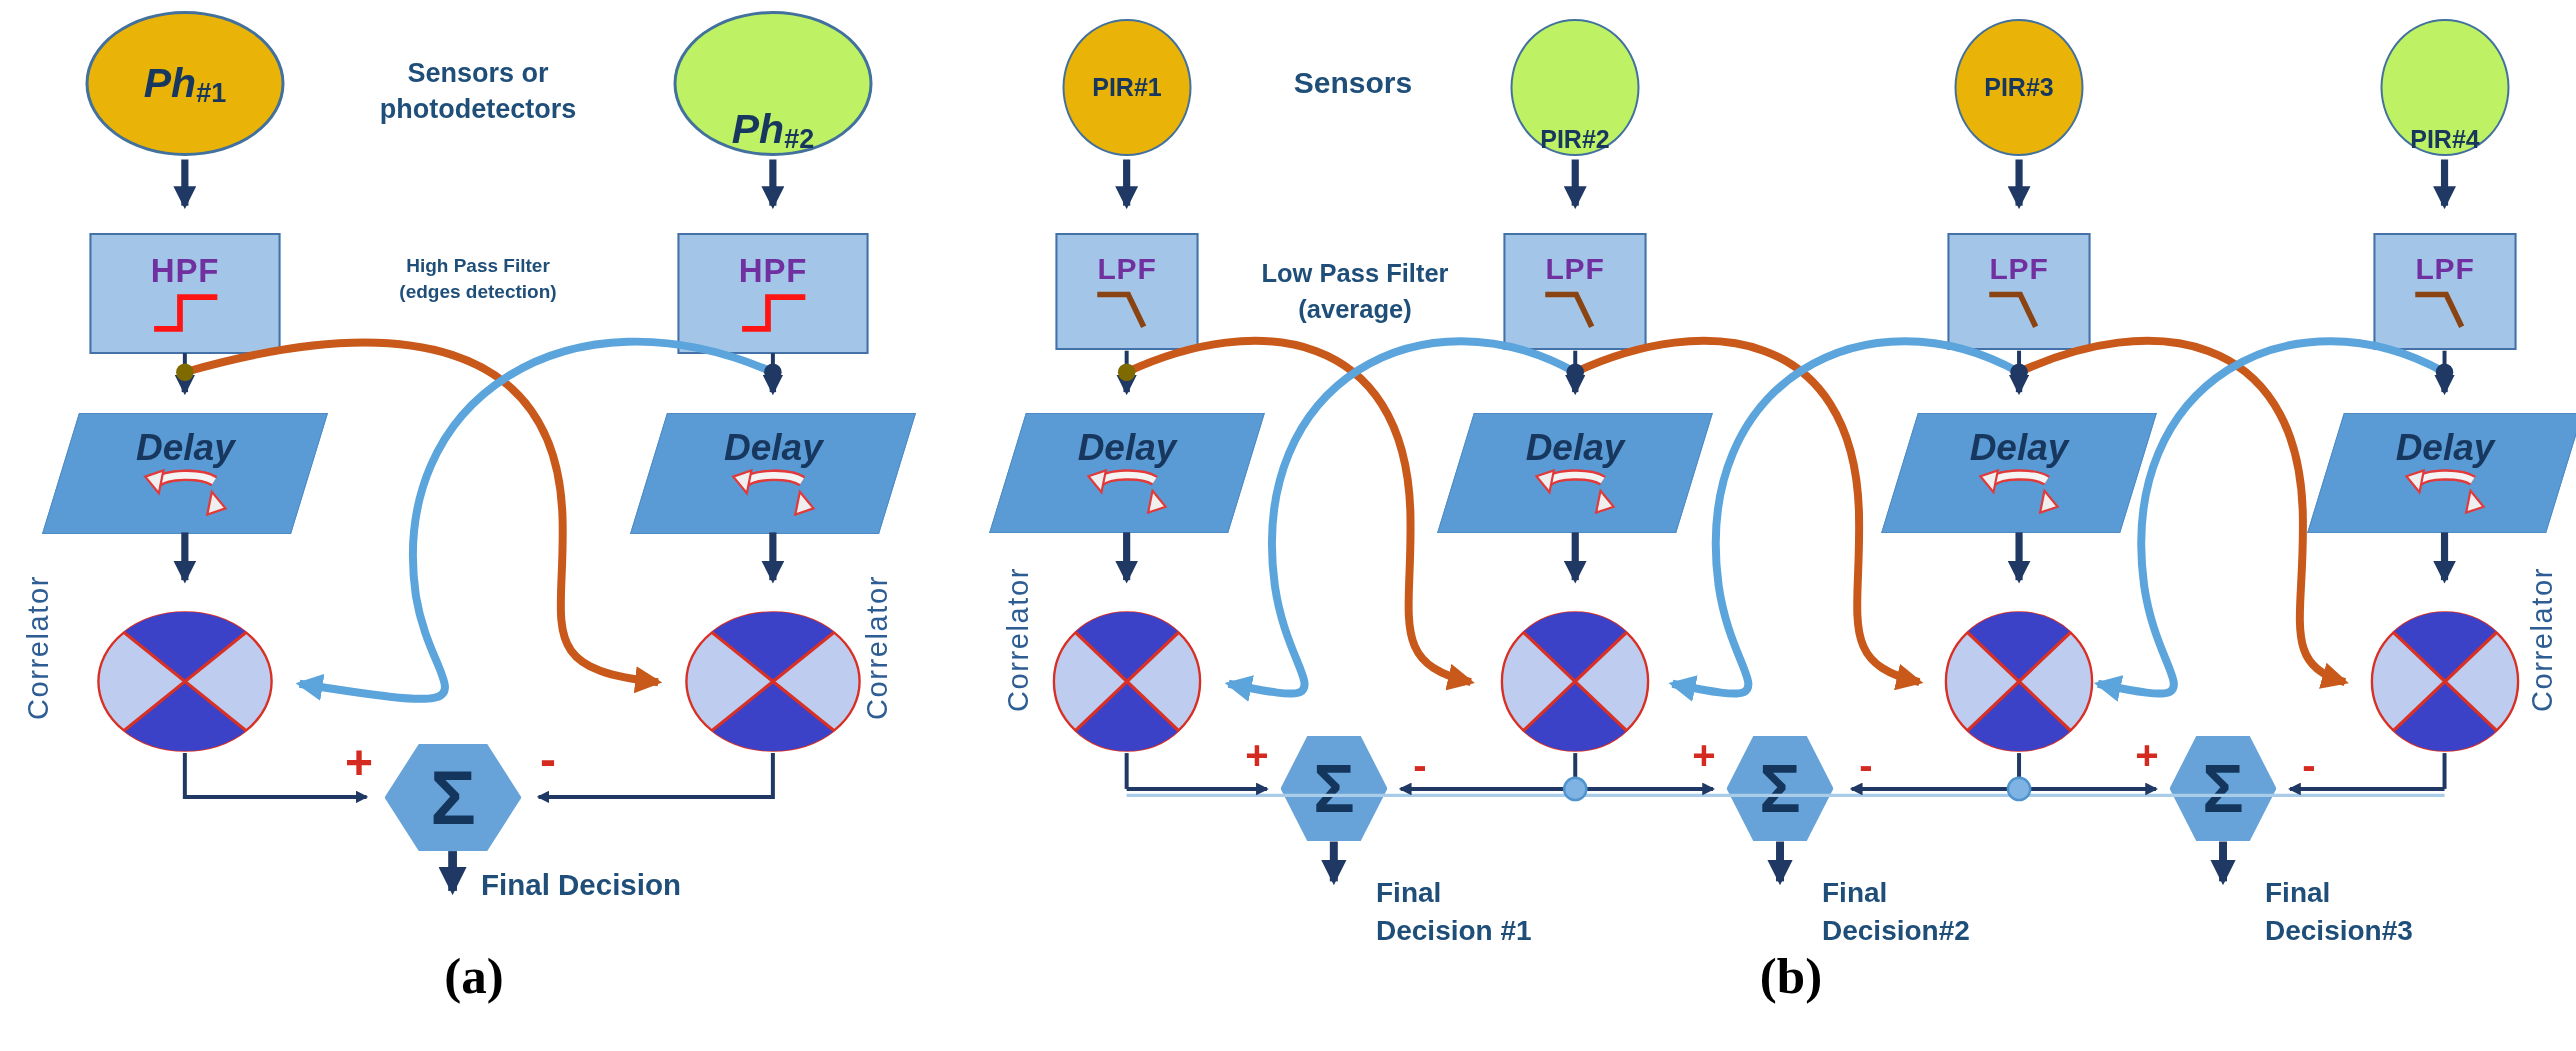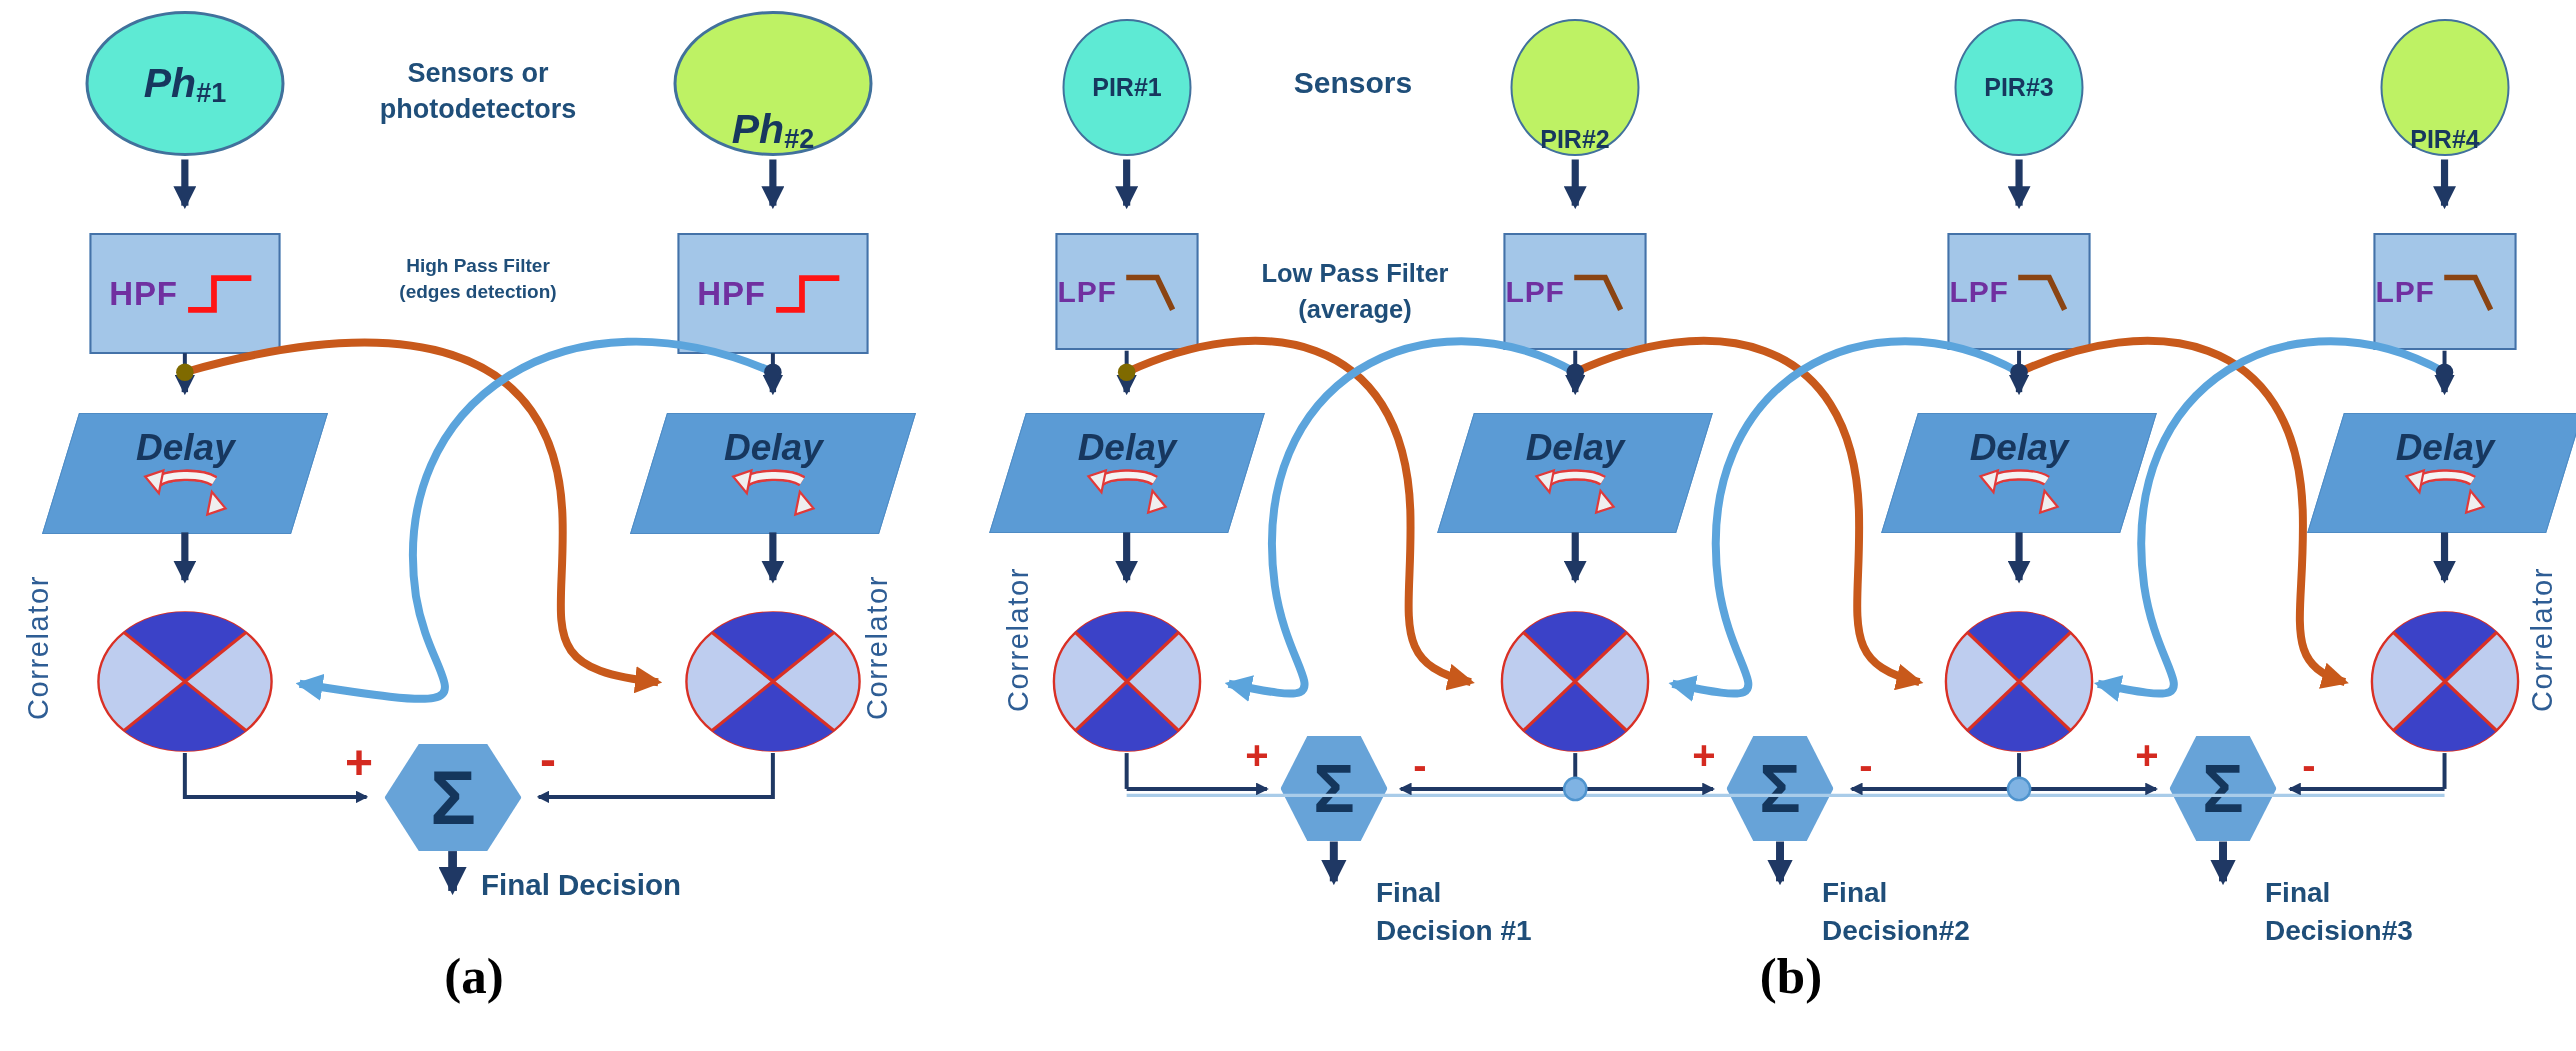--- a/index.html
+++ b/index.html
@@ -13,7 +13,7 @@
           border:3.2px solid #41719C;box-sizing:border-box;z-index:2;}
   .sensor.pa{width:199px;height:145px;top:11px;}
   .sensor.pb{width:129px;height:137px;top:19px;border-width:2.4px;}
-  .peach{background:#5eead4;} .green{background:#bef264;align-items:flex-end;}
+  .peach{background:#eab308;} .green{background:#bef264;align-items:flex-end;}
   .sensor-label-a{color:#17375E;font-size:41px;font-style:italic;font-weight:600;}
   .sensor-label-a .sub{font-size:27px;font-weight:800;font-style:normal;position:relative;top:4.8px;}
   .sensor-label-b{color:#17375E;font-size:25px;font-weight:800;}

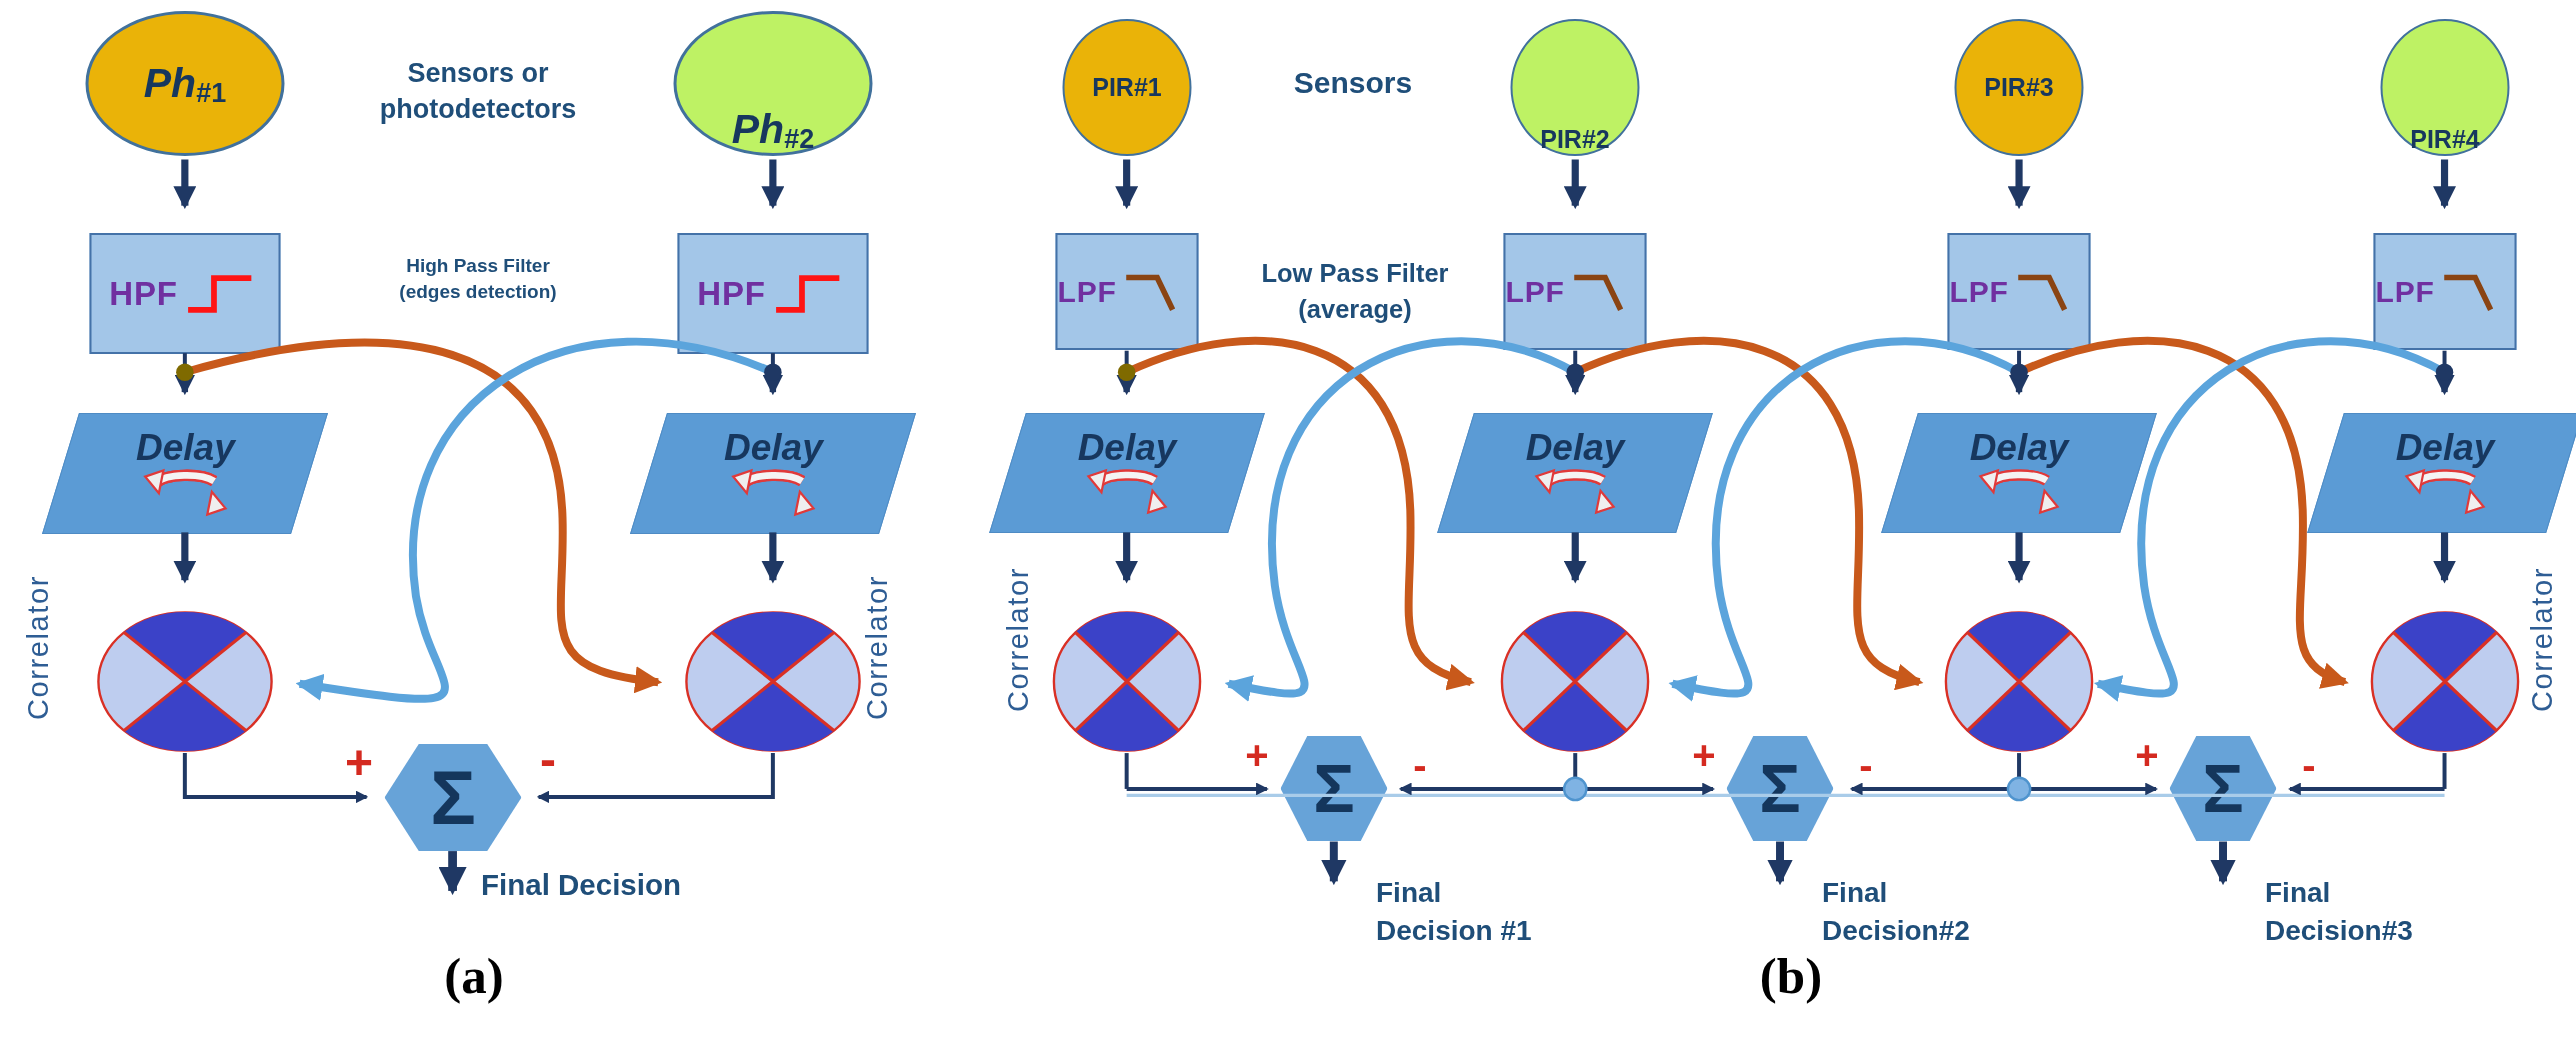--- a/index.html
+++ b/index.html
@@ -20,7 +20,7 @@
 
   
   .fbox{background:#A3C6E8;border:2.4px solid #4472A8;box-sizing:border-box;top:233px;
-        display:flex;flex-direction:row;align-items:center;justify-content:center;z-index:2;}
+        display:flex;flex-direction:column;align-items:center;justify-content:center;z-index:2;}
   .fbox.pa{width:191px;height:121px;}
   .fbox.pb{width:143px;height:117px;justify-content:space-between;}
   .flabel{color:#7030A0;font-weight:800;letter-spacing:0.8px;}

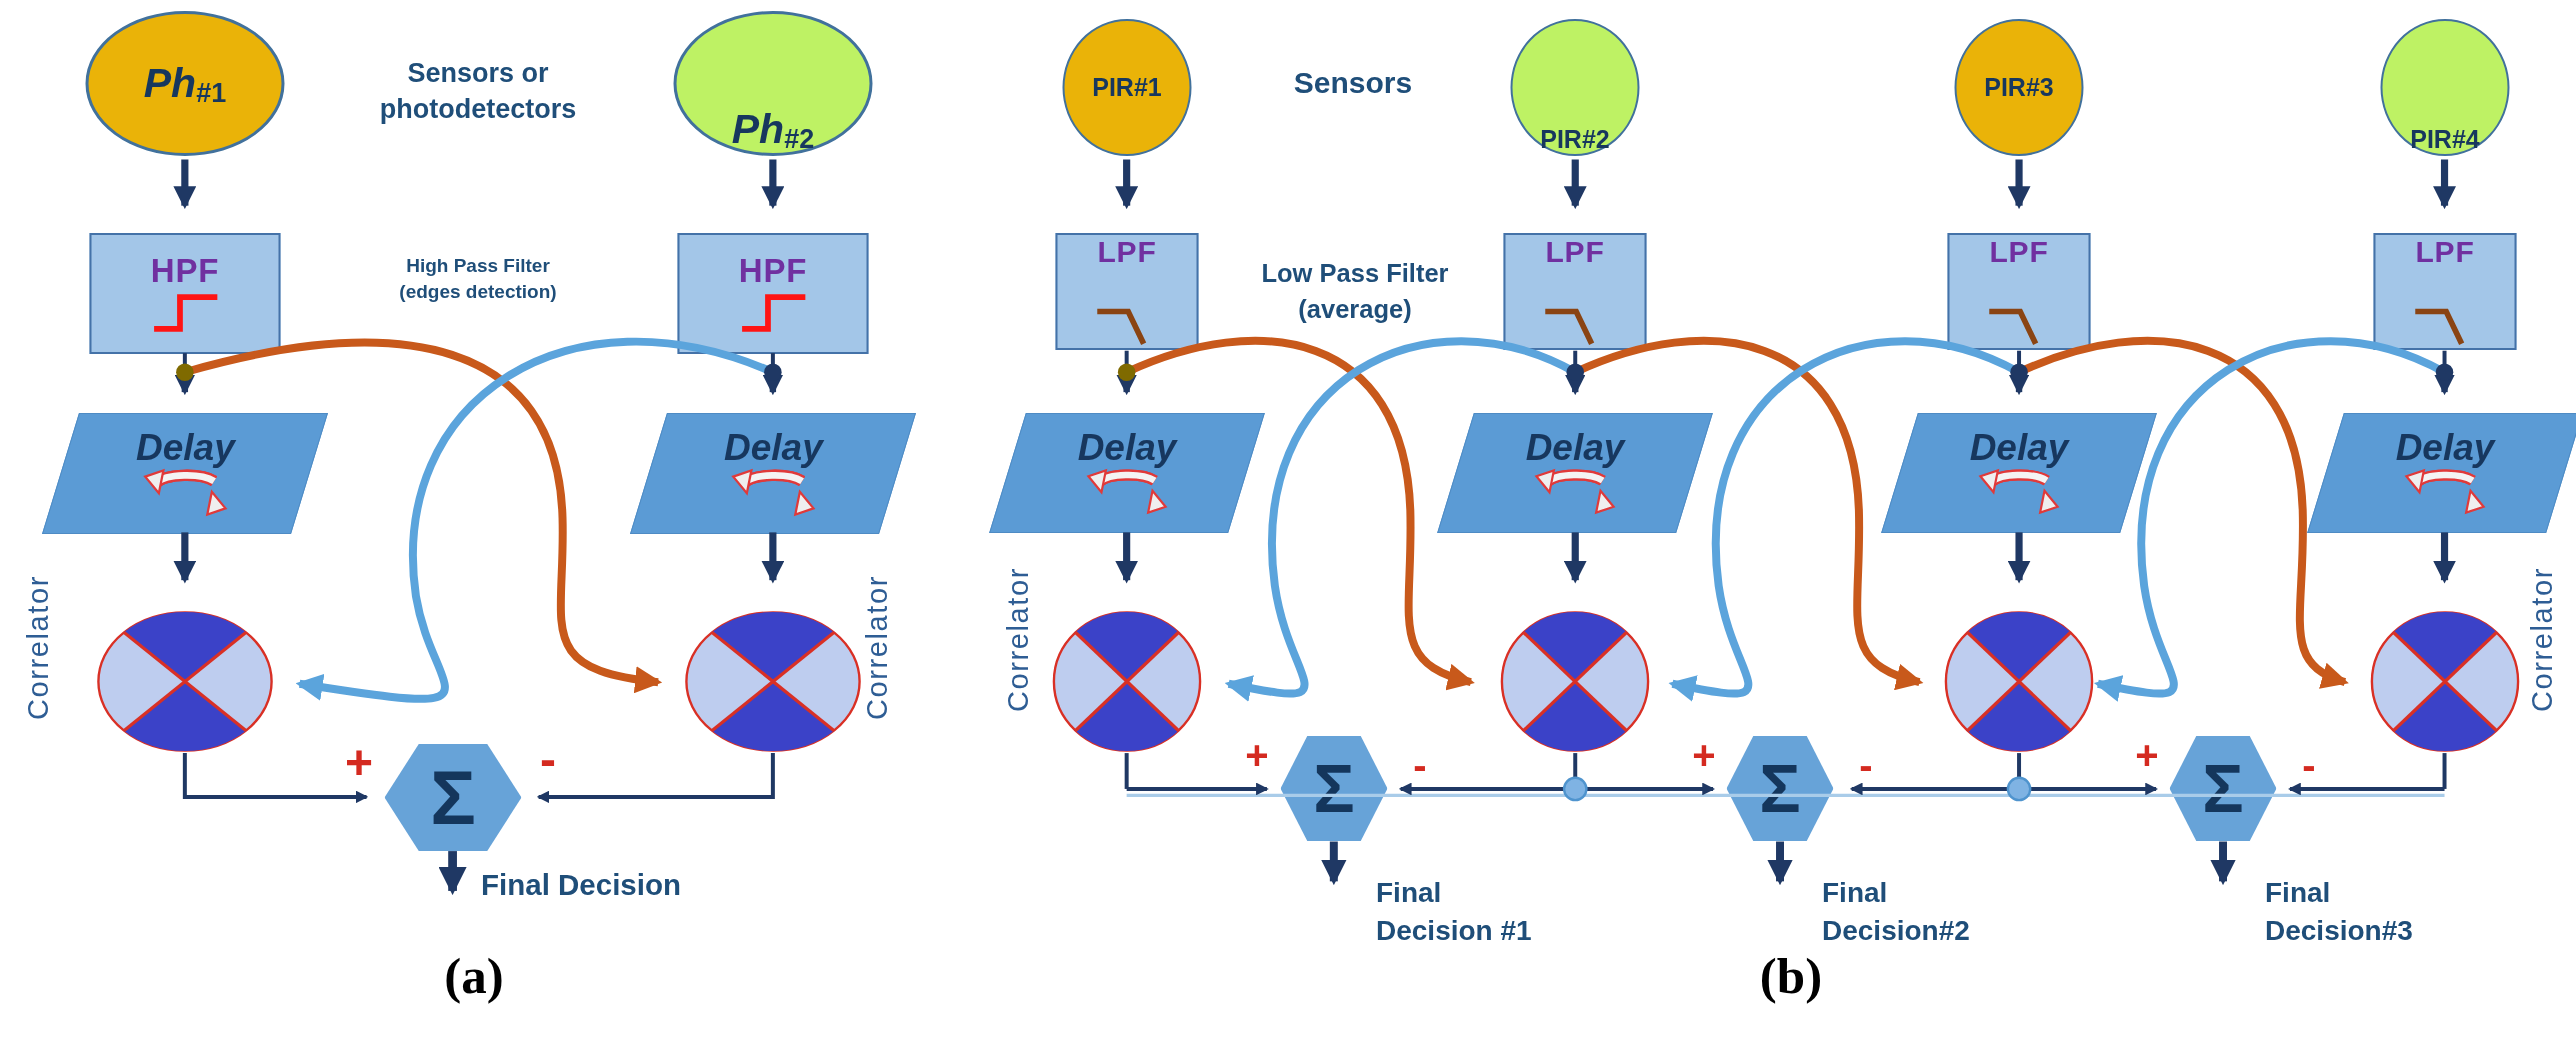--- a/index.html
+++ b/index.html
@@ -22,7 +22,7 @@
   .fbox{background:#A3C6E8;border:2.4px solid #4472A8;box-sizing:border-box;top:233px;
         display:flex;flex-direction:column;align-items:center;justify-content:center;z-index:2;}
   .fbox.pa{width:191px;height:121px;}
-  .fbox.pb{width:143px;height:117px;justify-content:space-between;}
+  .fbox.pb{width:143px;height:117px;}
   .flabel{color:#7030A0;font-weight:800;letter-spacing:0.8px;}
   .fbox.pa .flabel{font-size:33px;} .fbox.pb .flabel{font-size:30px;}
   .fbox svg{display:block;}

